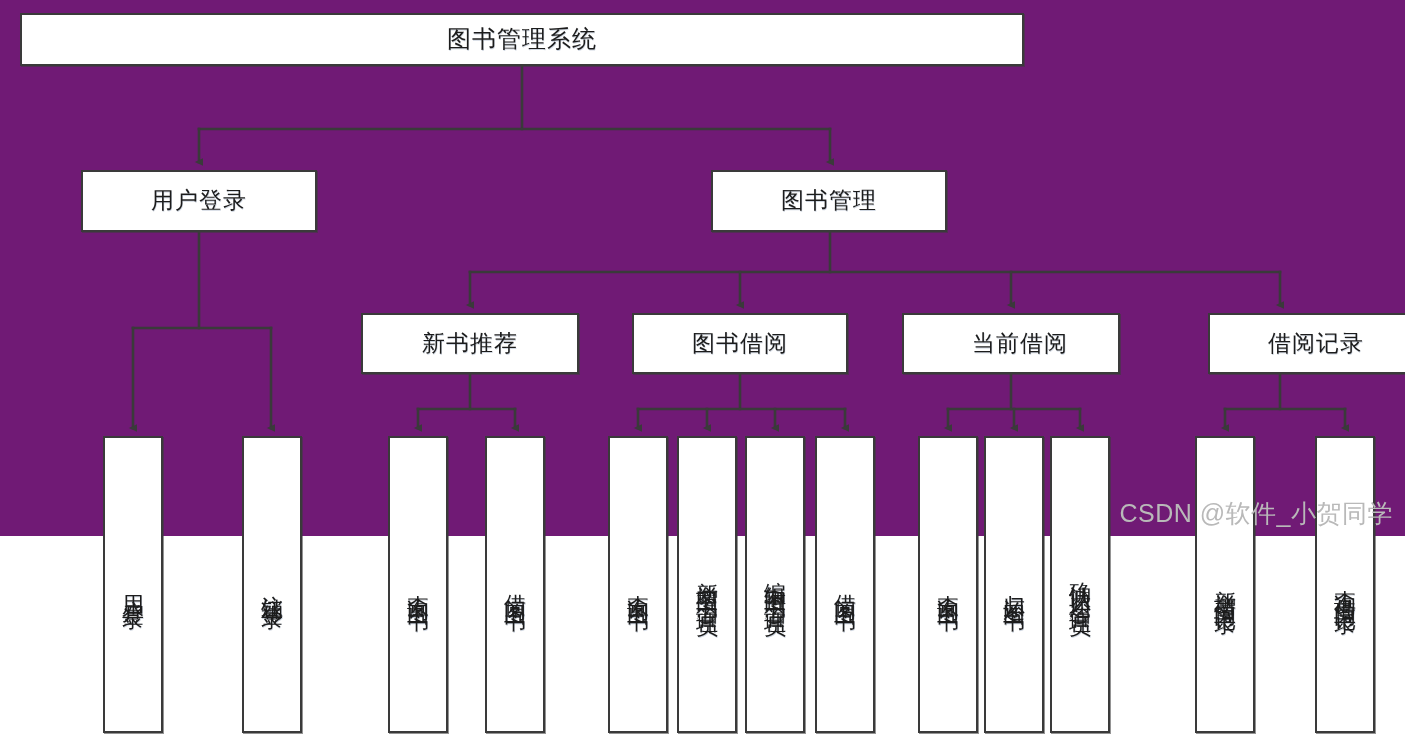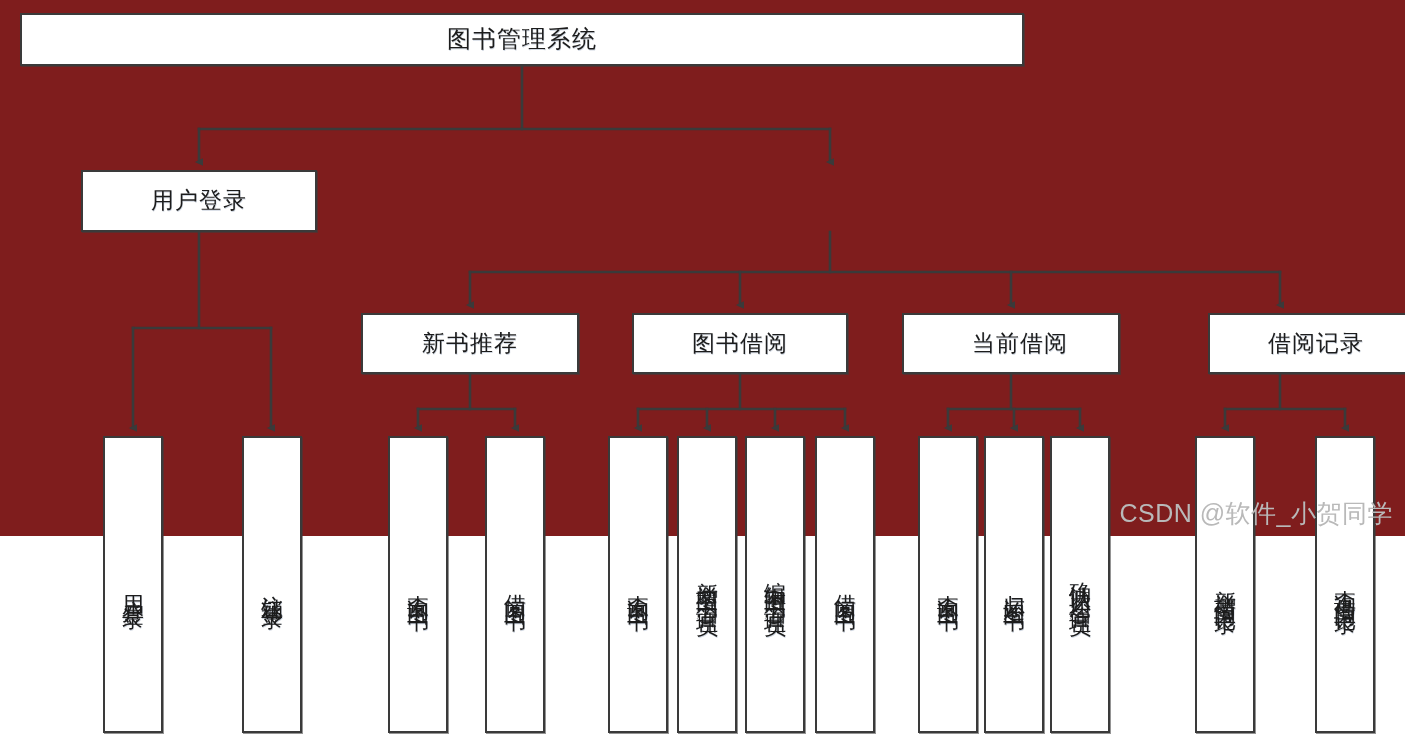--- a/index.html
+++ b/index.html
@@ -9,7 +9,7 @@
     font-family:"Liberation Sans","DejaVu Sans",sans-serif;
     color:#1a1a1a;
   }
-  #diagram-root{position:relative;width:1405px;height:536px;background:#7f1d1d;}
+  #diagram-root{position:relative;width:1405px;height:536px;background:#701a75;}
   svg#tree-svg{position:absolute;left:0;top:0;width:1405px;height:747px;}
 
   .node-box{

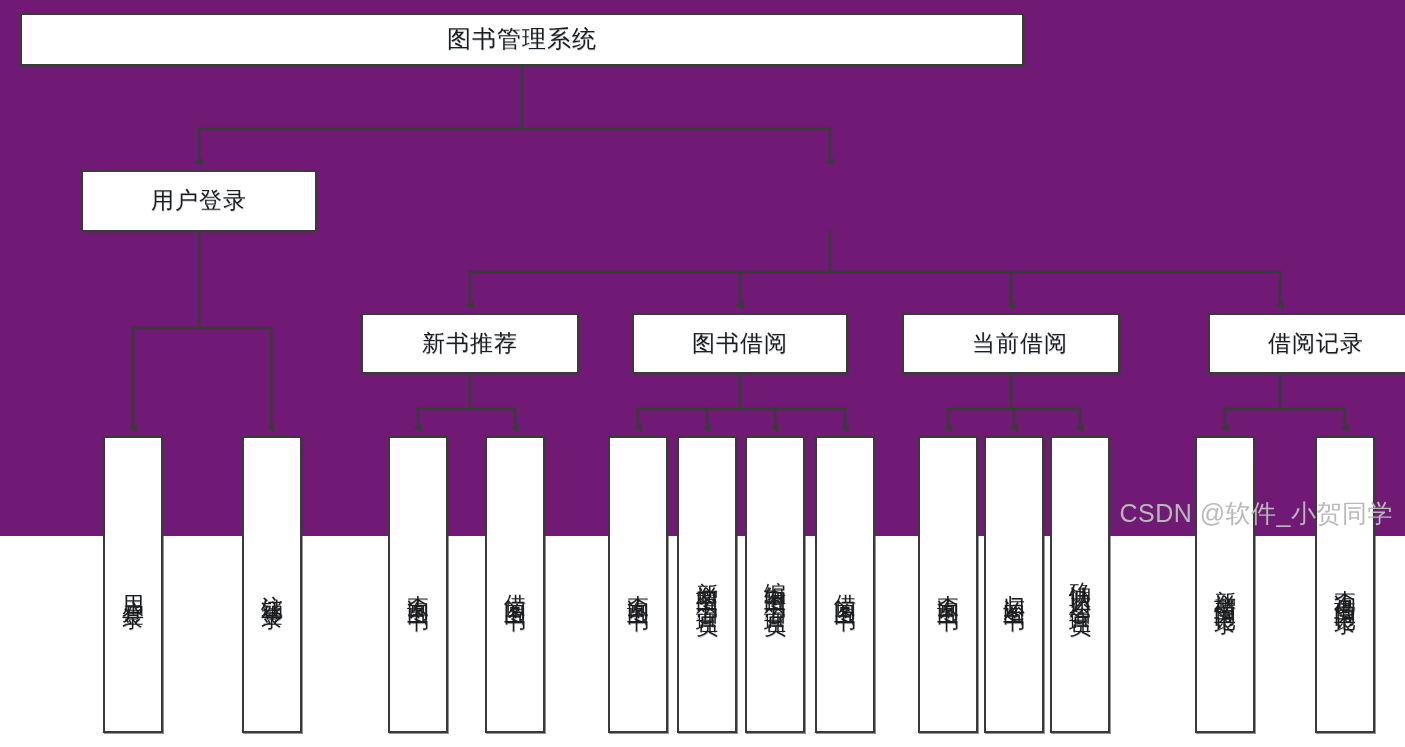--- a/index.html
+++ b/index.html
@@ -119,6 +119,9 @@
     <span class="node-label">用户登录</span>
   </div>
 
+  <div class="node-box horizontal" style="left:711px;top:170px;width:236px;height:62px;">
+    <span class="node-label">图书管理</span>
+  </div>
 
   <div class="node-box horizontal" style="left:632px;top:313px;width:216px;height:61px;">
     <span class="node-label">图书借阅</span>

